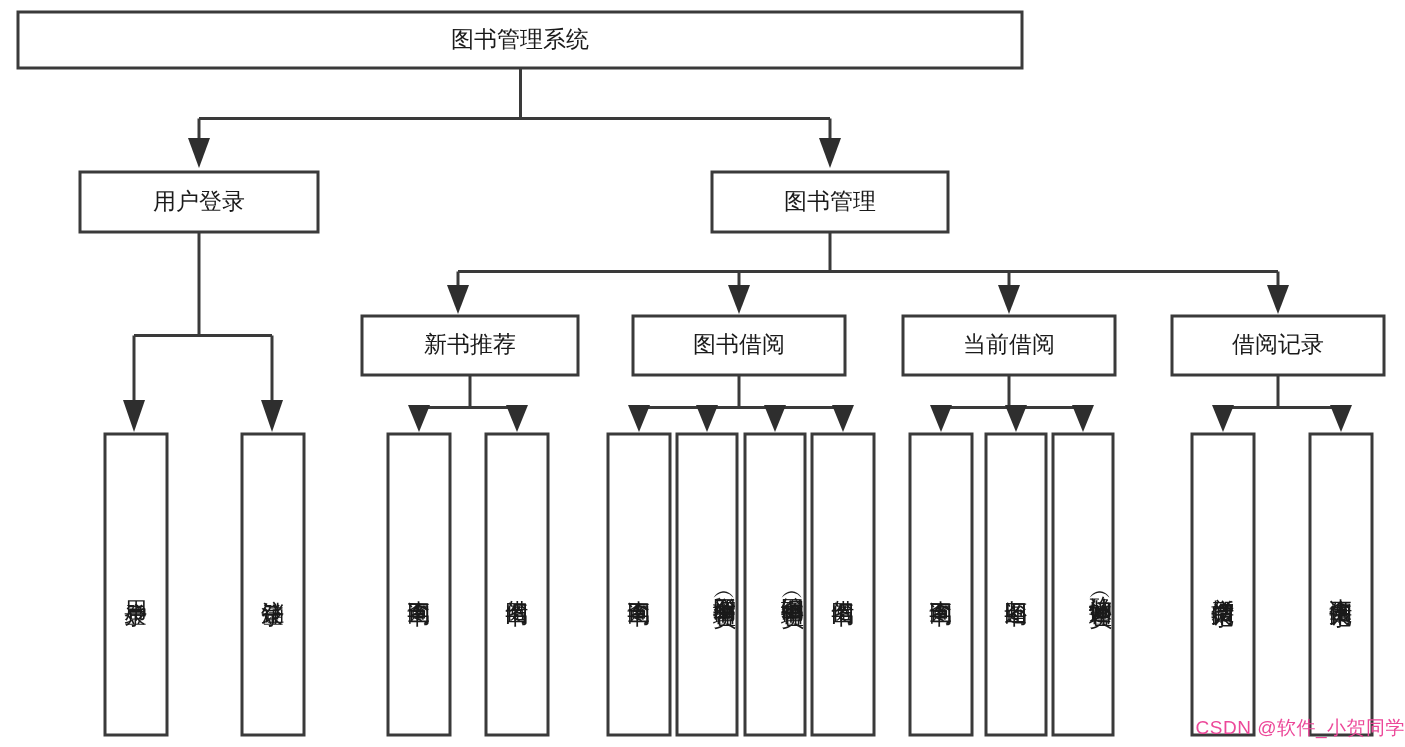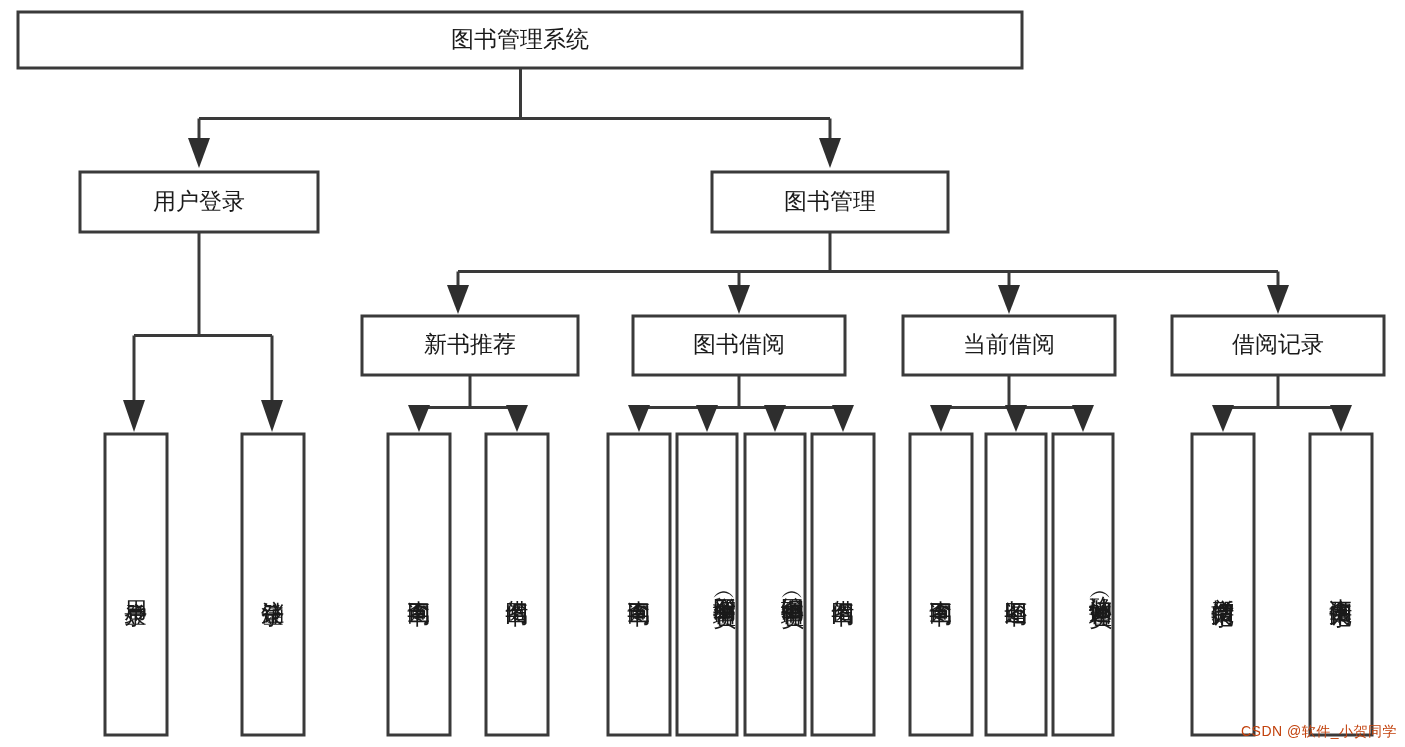--- a/index.html
+++ b/index.html
@@ -66,11 +66,11 @@
   }
   .watermark {
     position: absolute;
-    right: 8px;
+    right: 0;
     bottom: 6px;
     font-family: "Liberation Sans", "DejaVu Sans", sans-serif;
-    font-size: 14px;
-    color: #c2410c;
+    font-size: 19px;
+    color: #ec4899;
     letter-spacing: 0.5px;
     white-space: nowrap;
   }

